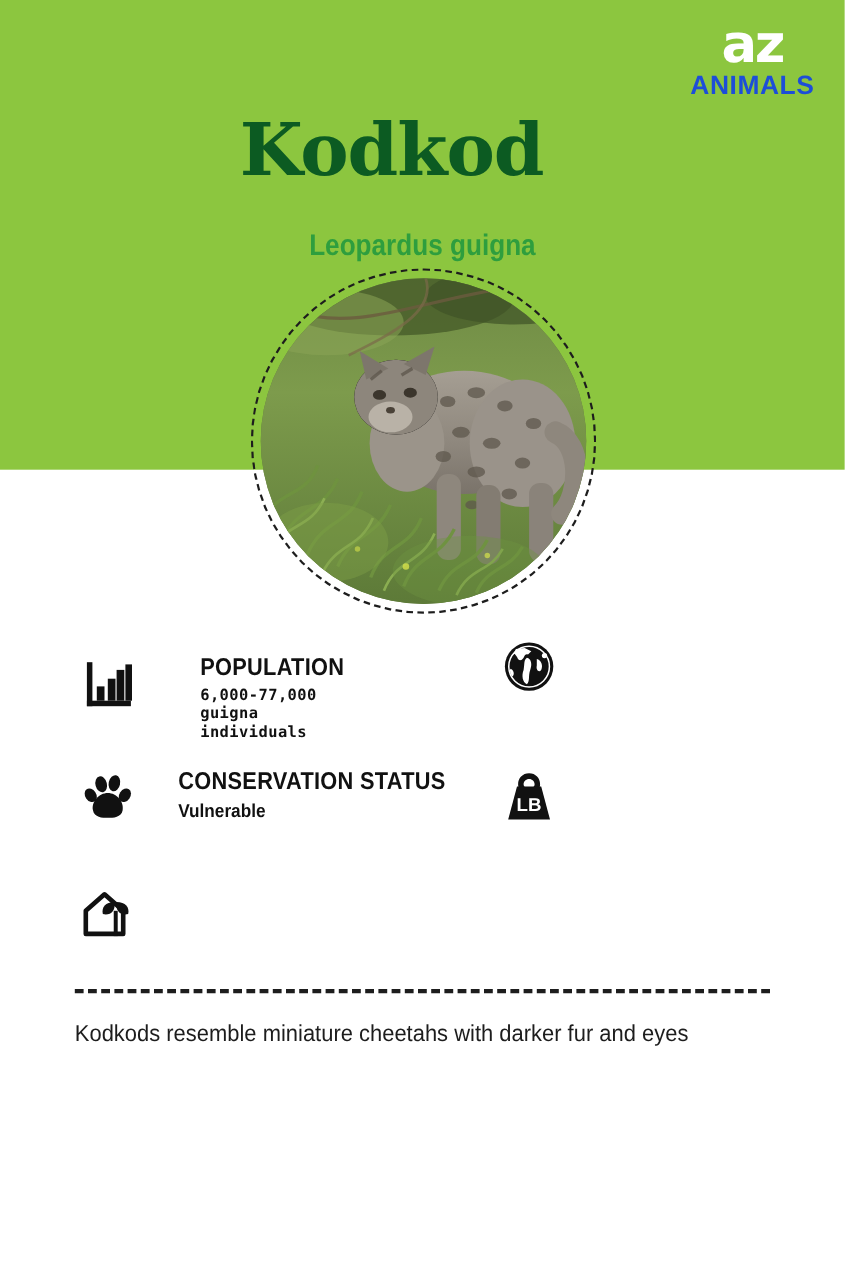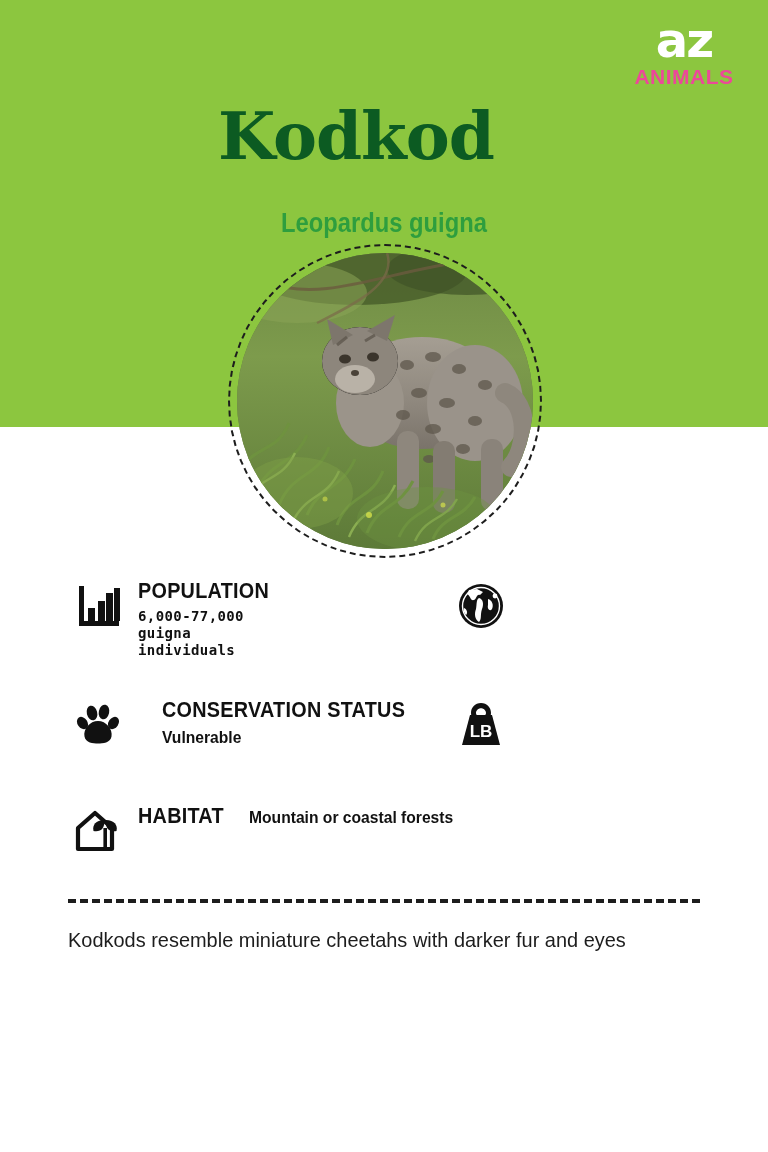--- a/index.html
+++ b/index.html
@@ -46,8 +46,8 @@
   .logo-animals {
     font-family: "Liberation Sans", sans-serif;
     font-weight: bold;
-    font-size: 21px;
-    color: #ec4899;
+    font-size: 24px;
+    color: #1d4ed8;
     letter-spacing: 0.5px;
     display: block;
     margin-top: 2px;

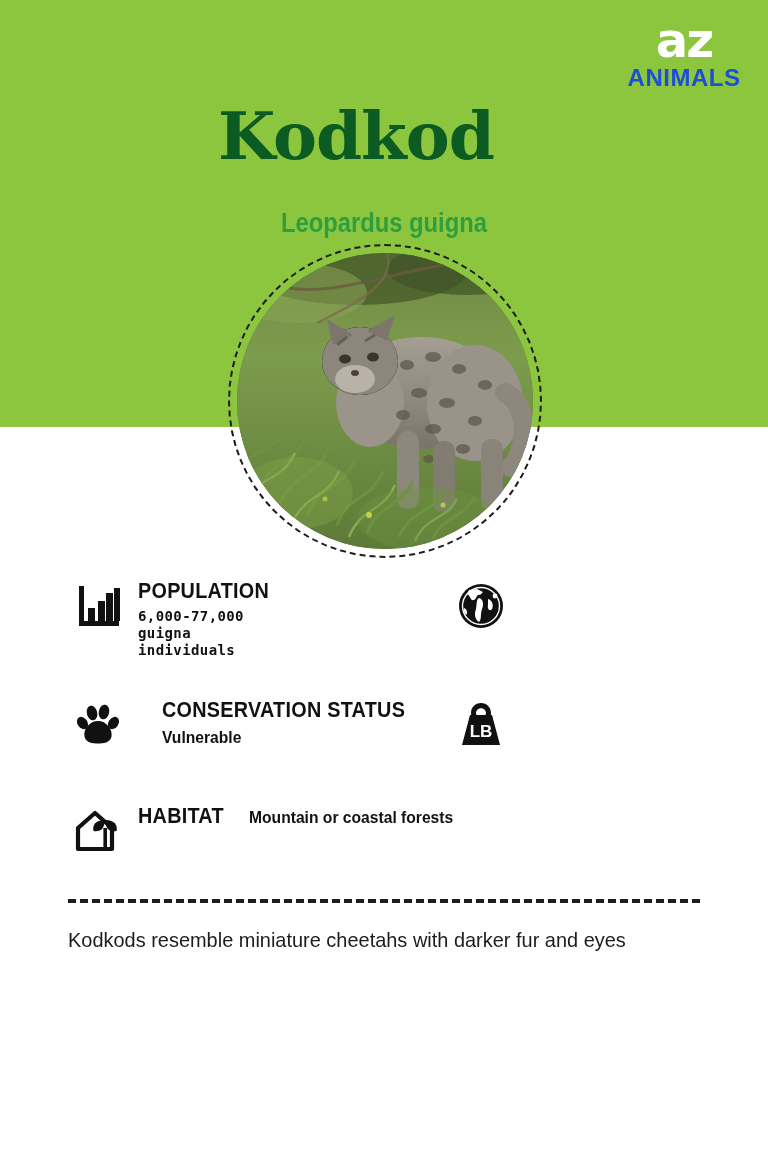--- a/index.html
+++ b/index.html
@@ -166,7 +166,7 @@
   }
 
   
-  .cell-population { position: absolute; left: 68px;  top: 0px;   }
+  .cell-population { position: absolute; left: 68px;  top: 16px; gap: 44px;   }
   .cell-location   { position: absolute; left: 450px; top: 0px;   }
   .cell-status     { position: absolute; left: 68px;  top: 119px; gap: 24px; }
   .cell-weight     { position: absolute; left: 450px; top: 119px; }

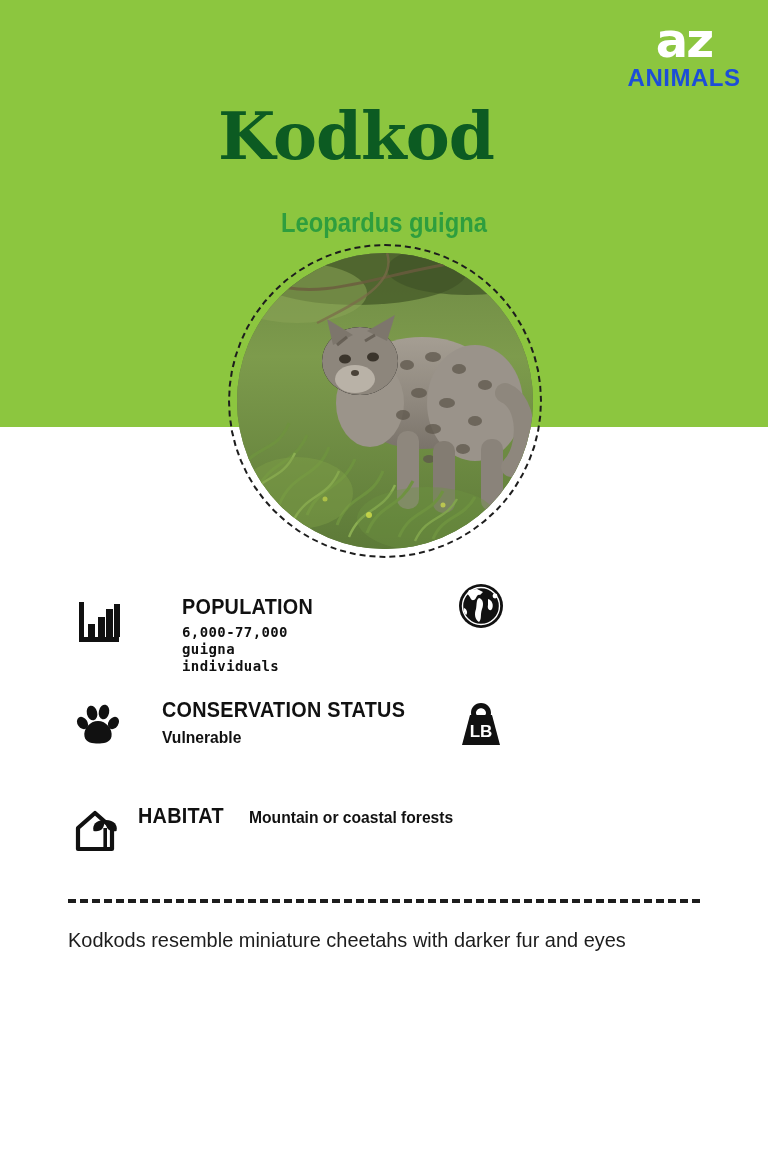--- a/index.html
+++ b/index.html
@@ -382,10 +382,6 @@
         <rect x="29.4" y="21" width="3.6" height="23" fill="#111"></rect>
       </svg>
     </div>
-    <div class="fact-body">
-      <div class="fact-label">HABITAT</div>
-      <div class="fact-value">Mountain or coastal forests</div>
-    </div>
   </div>
 
 </div>

